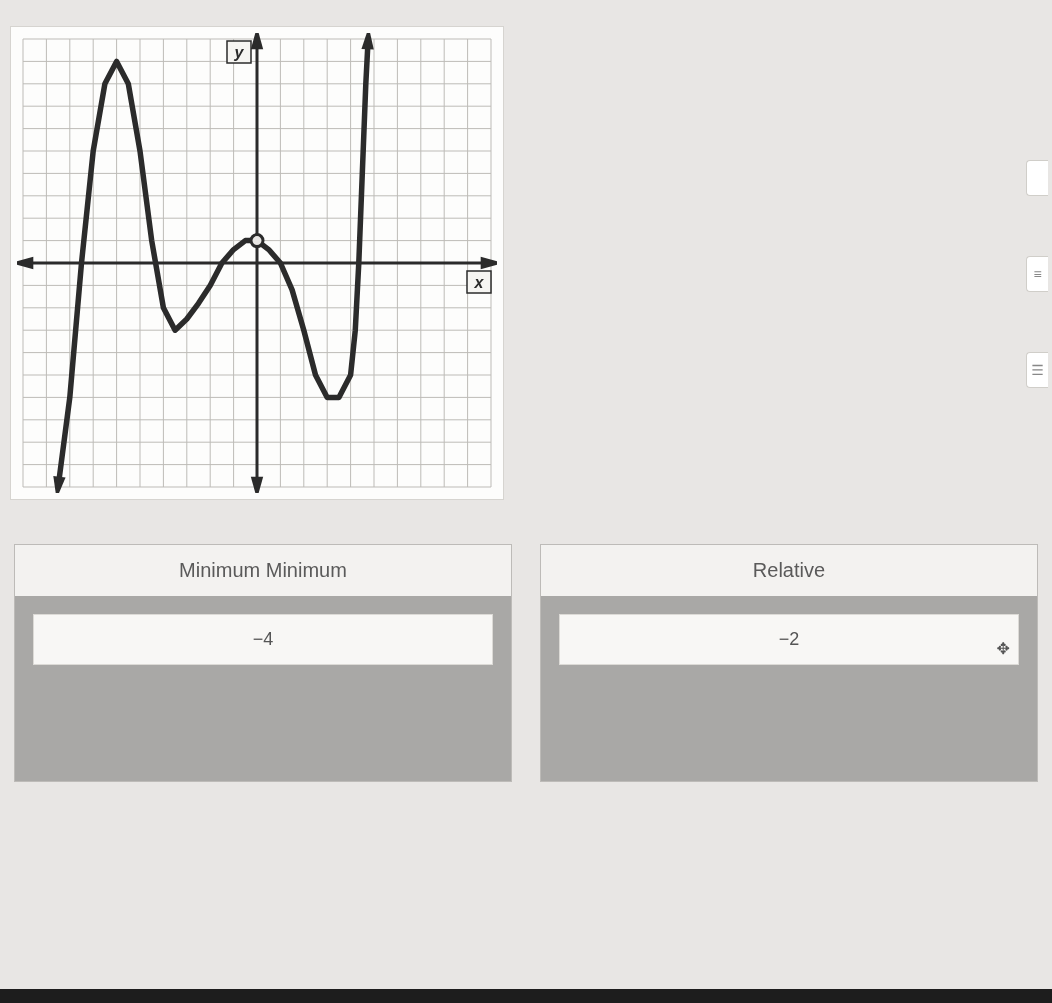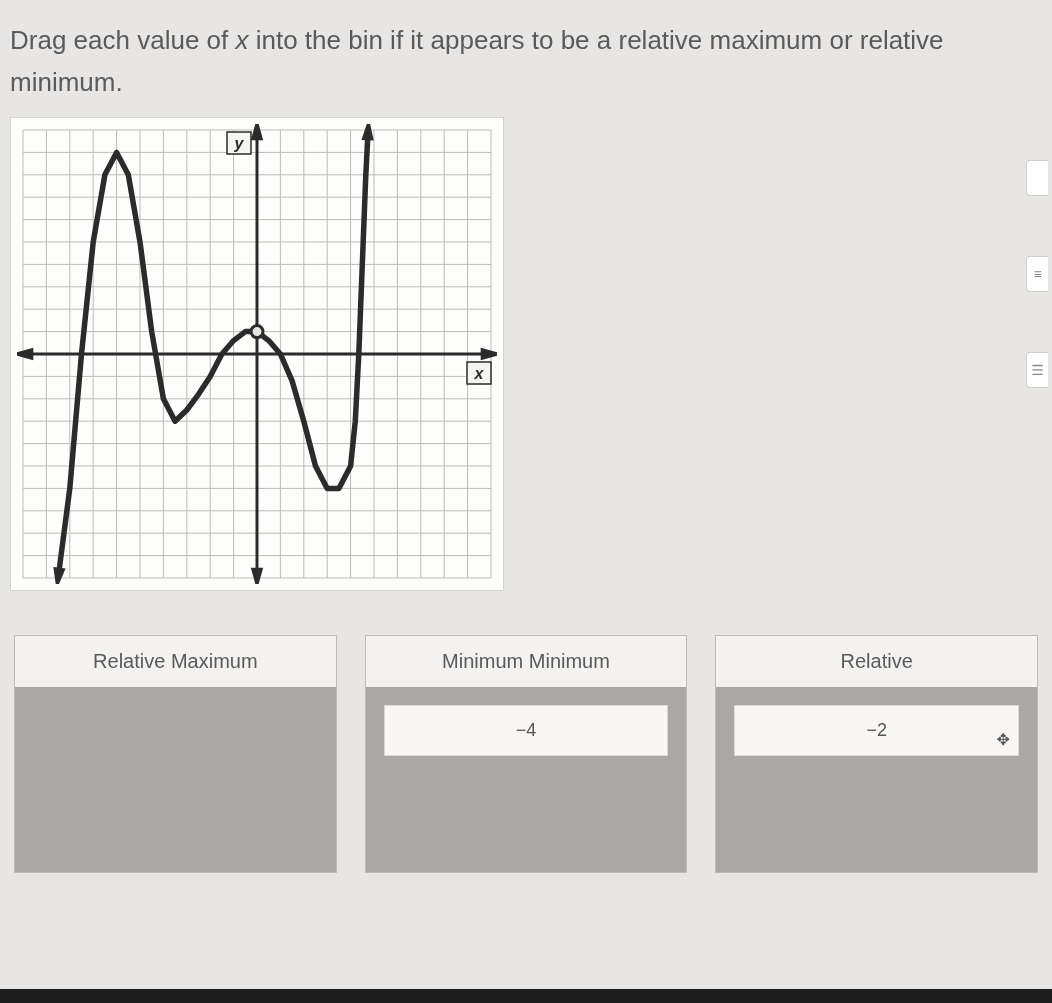--- a/index.html
+++ b/index.html
@@ -102,9 +102,6 @@
 <body>
 
 <div class="content">
-  <p class="question-text">
-    <span>Drag each value of </span><span class="italic">x</span><span> into the bin if it appears to be a relative maximum or relative minimum.</span>
-  </p>
 
   <div class="graph-wrap">
     <svg class="chart" width="480" height="460" viewBox="0 0 480 460">

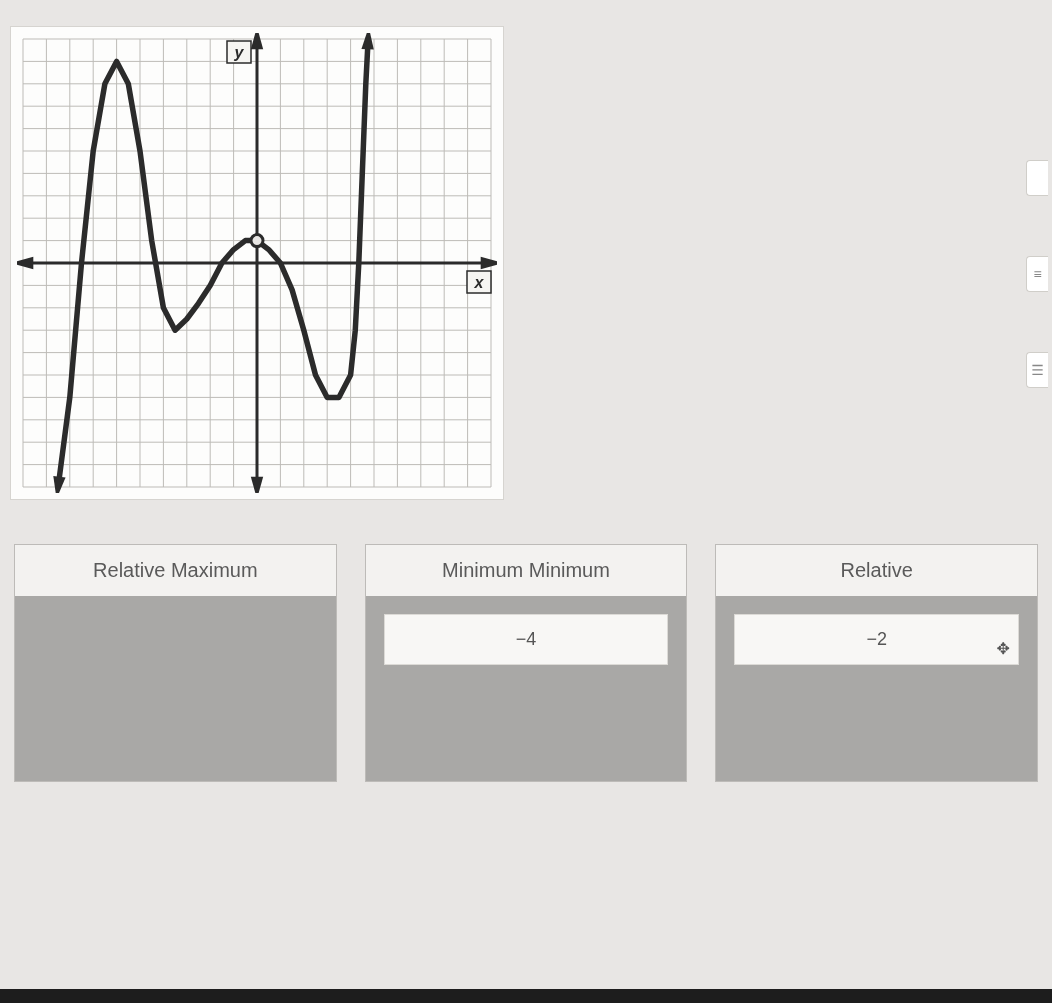--- a/index.html
+++ b/index.html
@@ -178,10 +178,6 @@
 
   <div class="bins">
     <div class="bin">
-      <div class="bin-header">Relative Maximum</div>
-      <div class="bin-body" id="bin-max-body"></div>
-    </div>
-    <div class="bin">
       <div class="bin-header">Minimum Minimum</div>
       <div class="bin-body" id="bin-min-body">
           <div class="tile"><span>−4</span></div>

